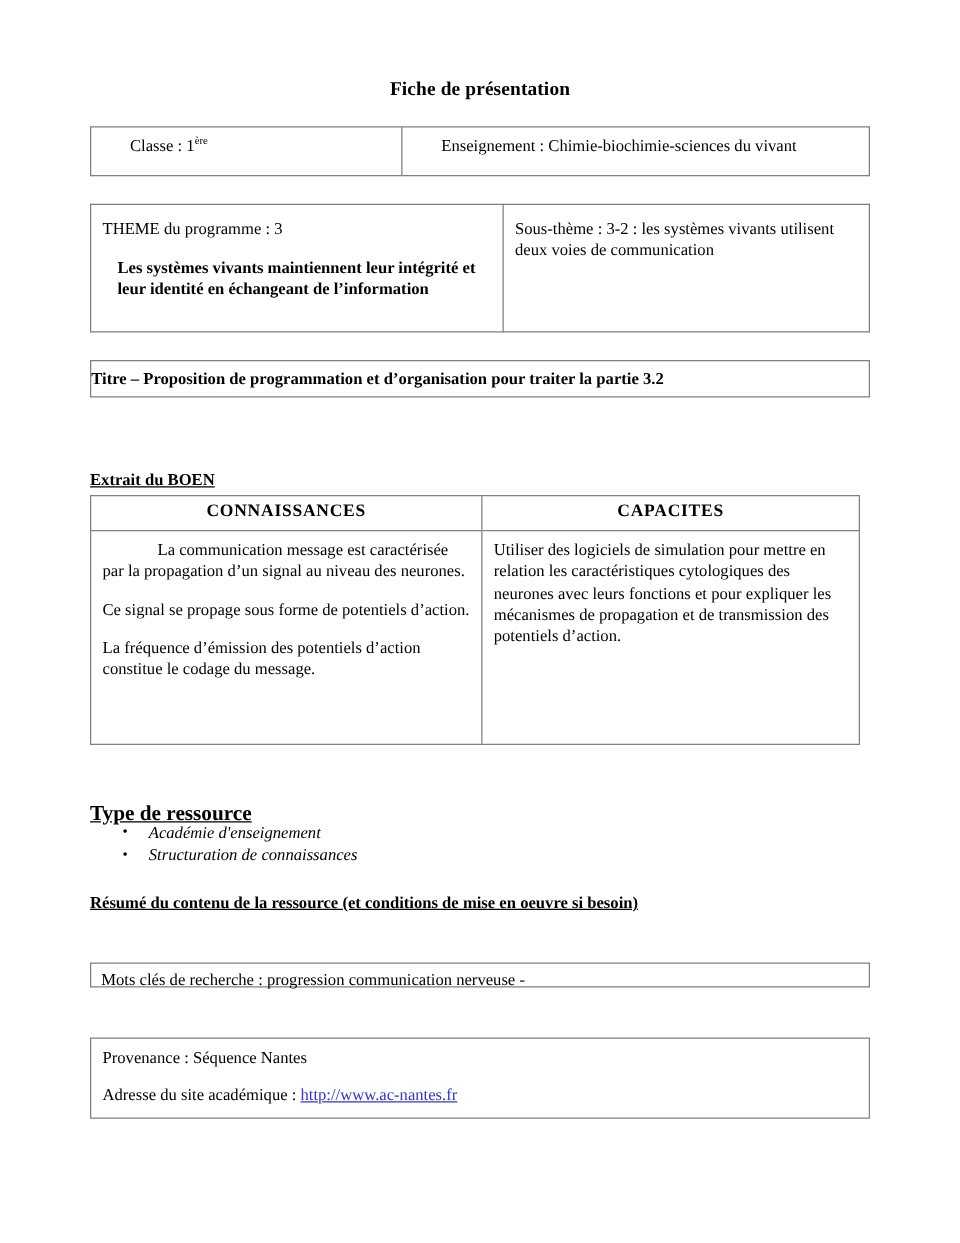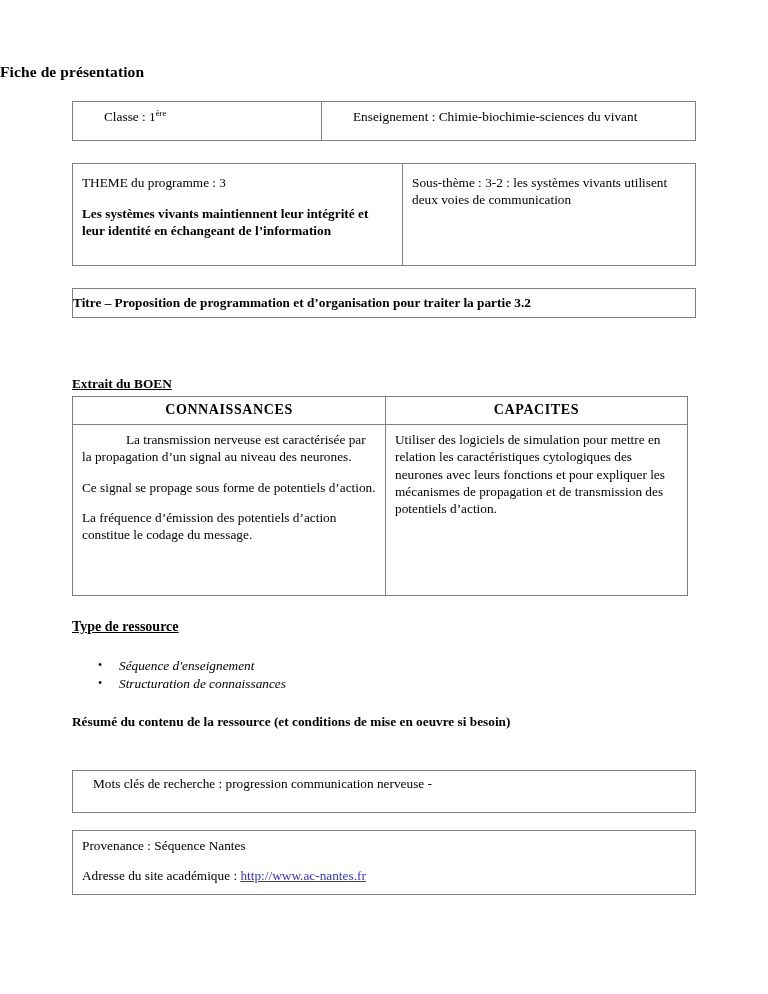--- a/index.html
+++ b/index.html
@@ -27,6 +27,7 @@
     left: 0;
     top: 63px;
     width: 768px;
+    text-align: center;
     font-size: 15.5px;
     font-weight: bold;
     letter-spacing: 0.1px;

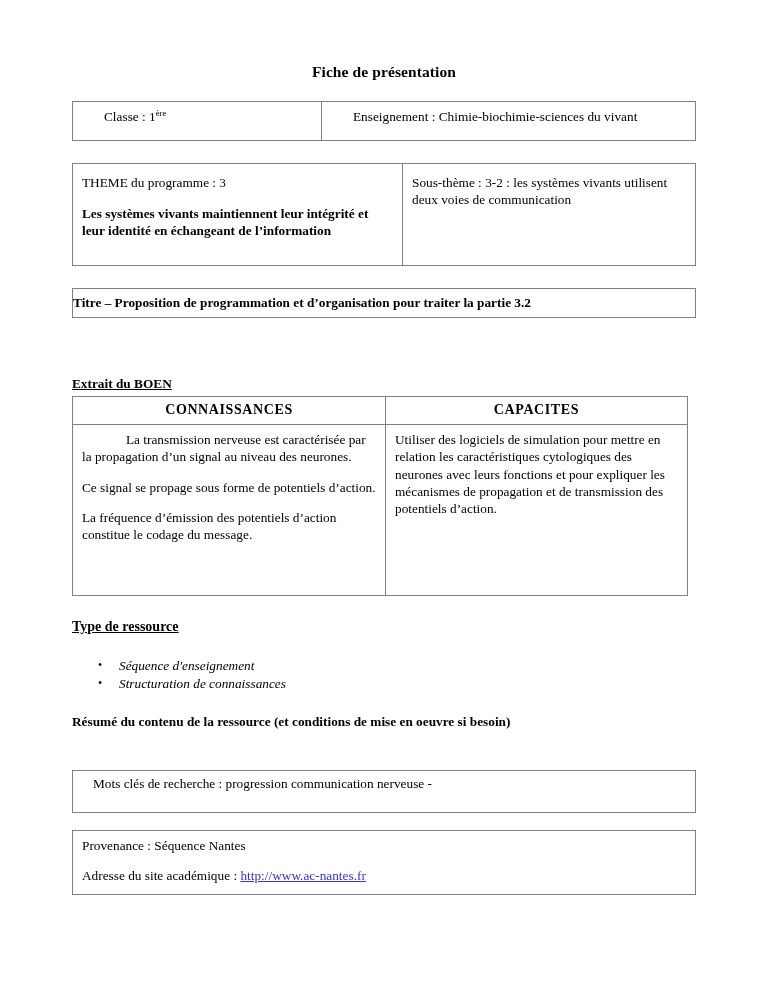--- a/index.html
+++ b/index.html
@@ -65,7 +65,7 @@
   #theme-table td { padding-top: 11px; }
   #theme-cell-left { height: 84px; }
   .theme-line1 { margin: 0 0 14px 0; }
-  .theme-bold { font-weight: bold; margin: 0; }
+  .theme-bold { font-weight: bold; margin: 12px; }
   .sous-theme { margin: 0; }
 
   

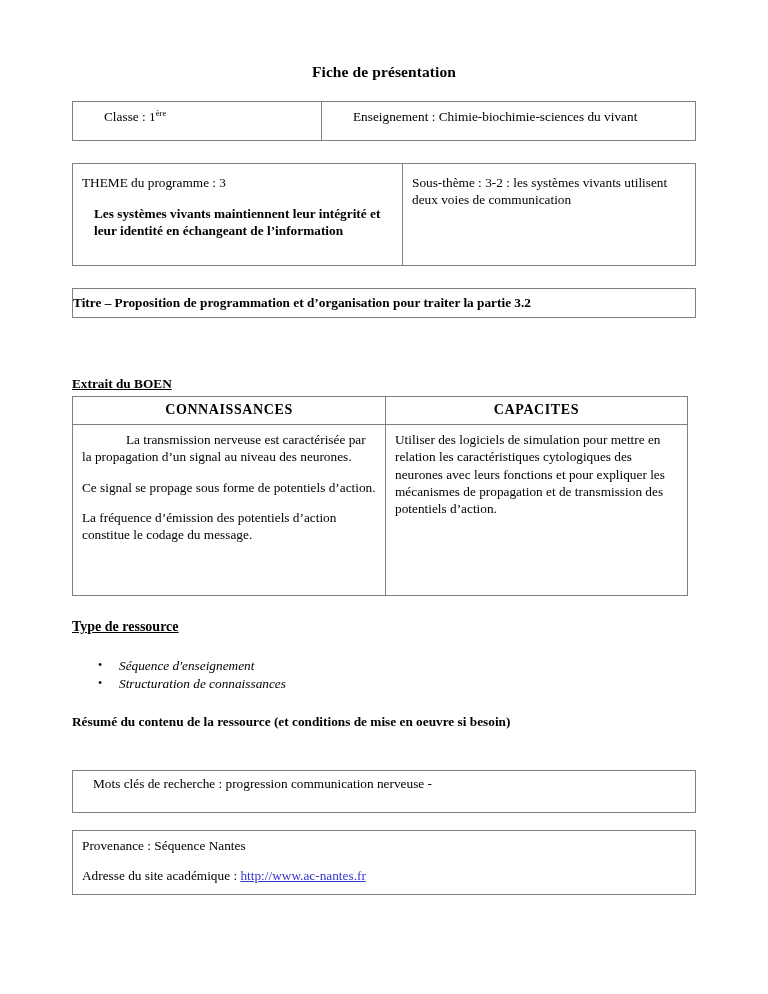--- a/index.html
+++ b/index.html
@@ -228,7 +228,7 @@
     </tr>
     <tr>
       <td class="body">
-        <p class="indent-first">La transmission nerveuse est caractérisée par la propagation d’un signal au niveau des neurones.</p>
+        <p class="indent-first">La communication message est caractérisée par la propagation d’un signal au niveau des neurones.</p>
         <p>Ce signal se propage sous forme de potentiels d’action.</p>
         <p>La fréquence d’émission des potentiels d’action constitue le codage du message.</p>
       </td>

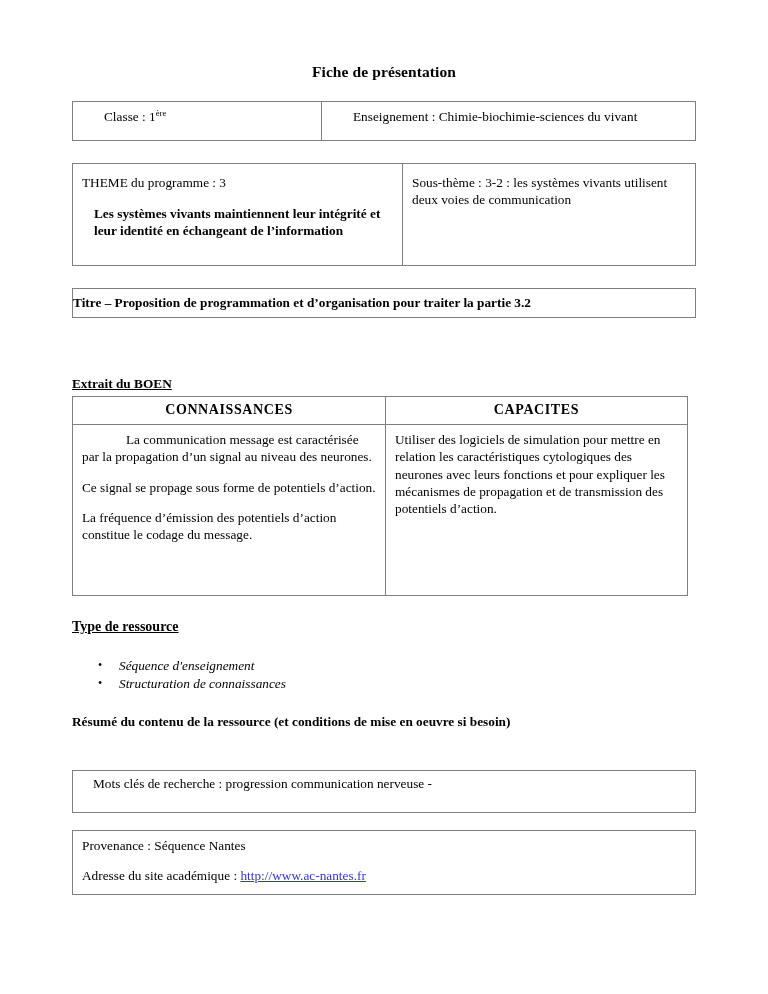--- a/index.html
+++ b/index.html
@@ -116,8 +116,8 @@
   #type-label {
     position: absolute;
     left: 72px;
-    top: 619px;
-    font-size: 14px;
+    top: 641px;
+    font-size: 17px;
     font-weight: bold;
     text-decoration: underline;
   }

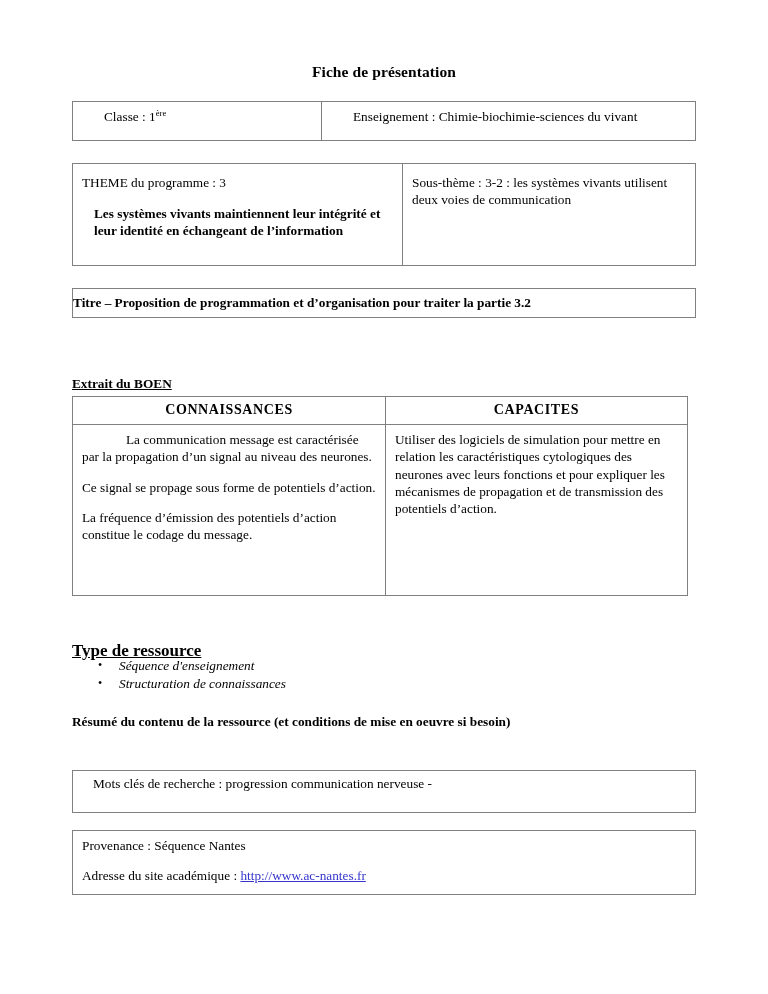--- a/index.html
+++ b/index.html
@@ -241,7 +241,7 @@
 
   <div id="type-label">Type de ressource</div>
   <ul id="type-list">
-    <li>Séquence d'enseignement</li>
+    <li>Académie d'enseignement</li>
     <li>Structuration de connaissances</li>
   </ul>
 

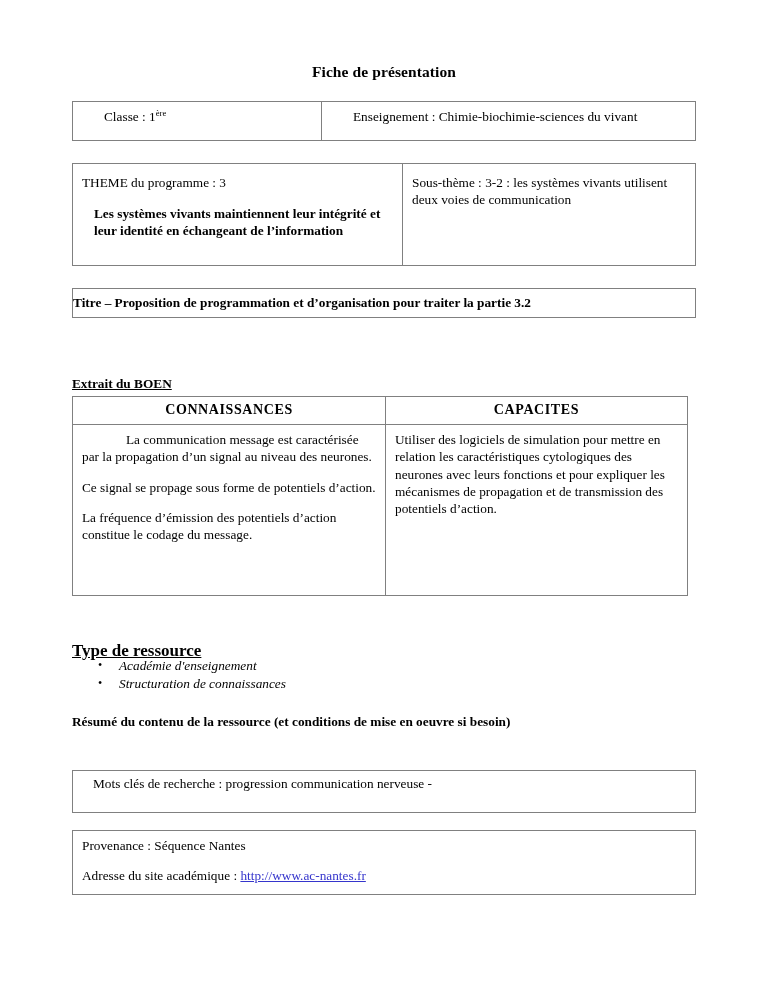--- a/index.html
+++ b/index.html
@@ -150,6 +150,7 @@
     top: 714px;
     font-size: 13.3px;
     font-weight: bold;
+    text-decoration: underline;
   }
 
   

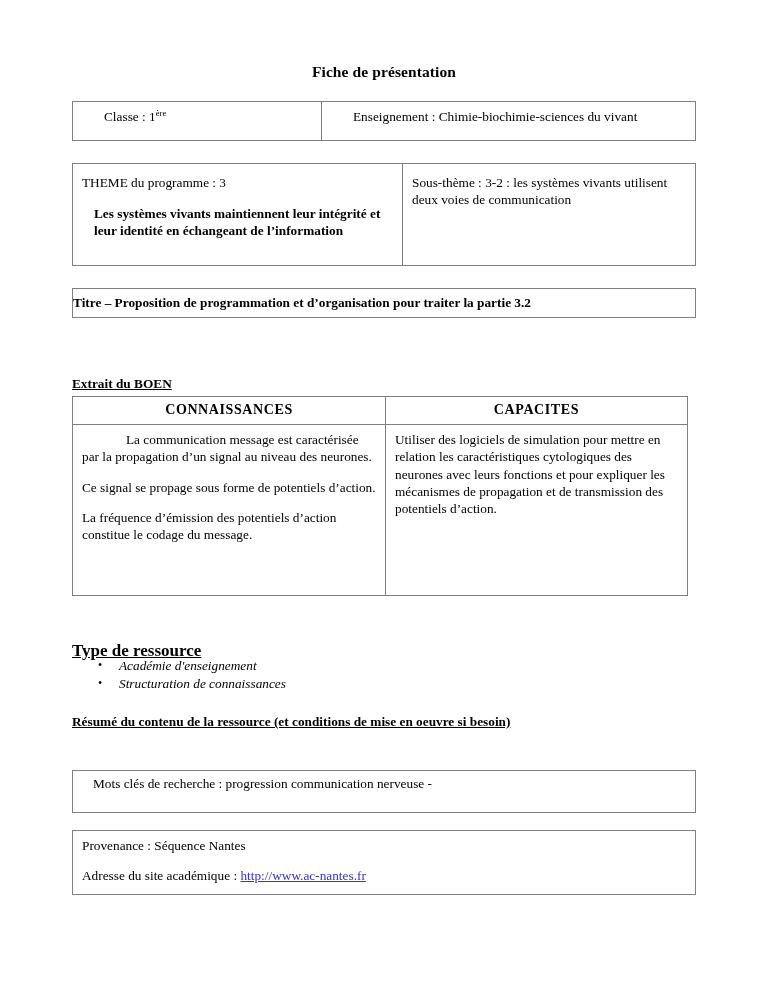--- a/index.html
+++ b/index.html
@@ -159,10 +159,10 @@
     left: 72px;
     top: 770px;
     width: 624px;
-    height: 43px;
+    height: 20px;
     border: 1px solid #808080;
     box-sizing: border-box;
-    padding: 5px 0 0 20px;
+    padding: 5px 0 0 8px;
     font-size: 13.3px;
   }
 

